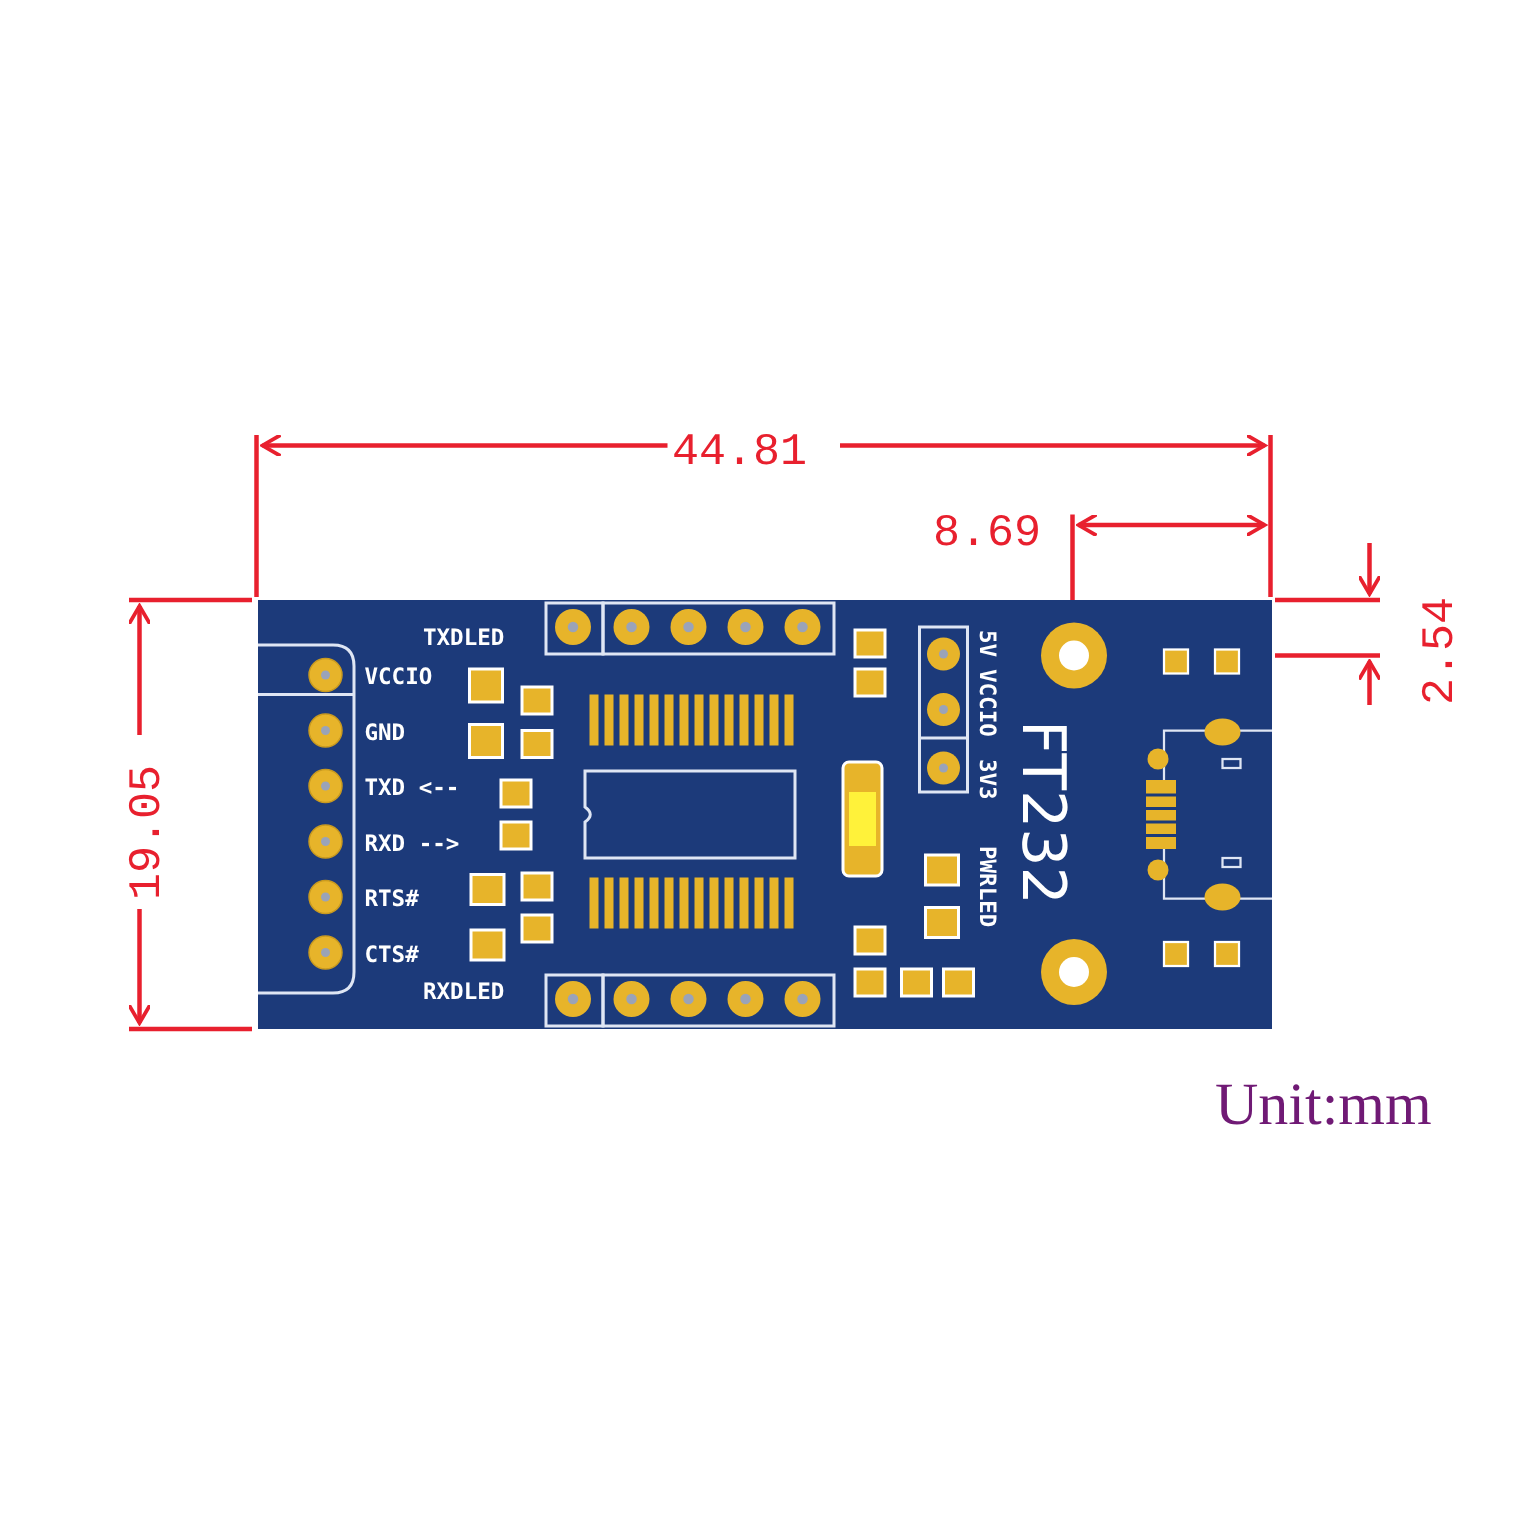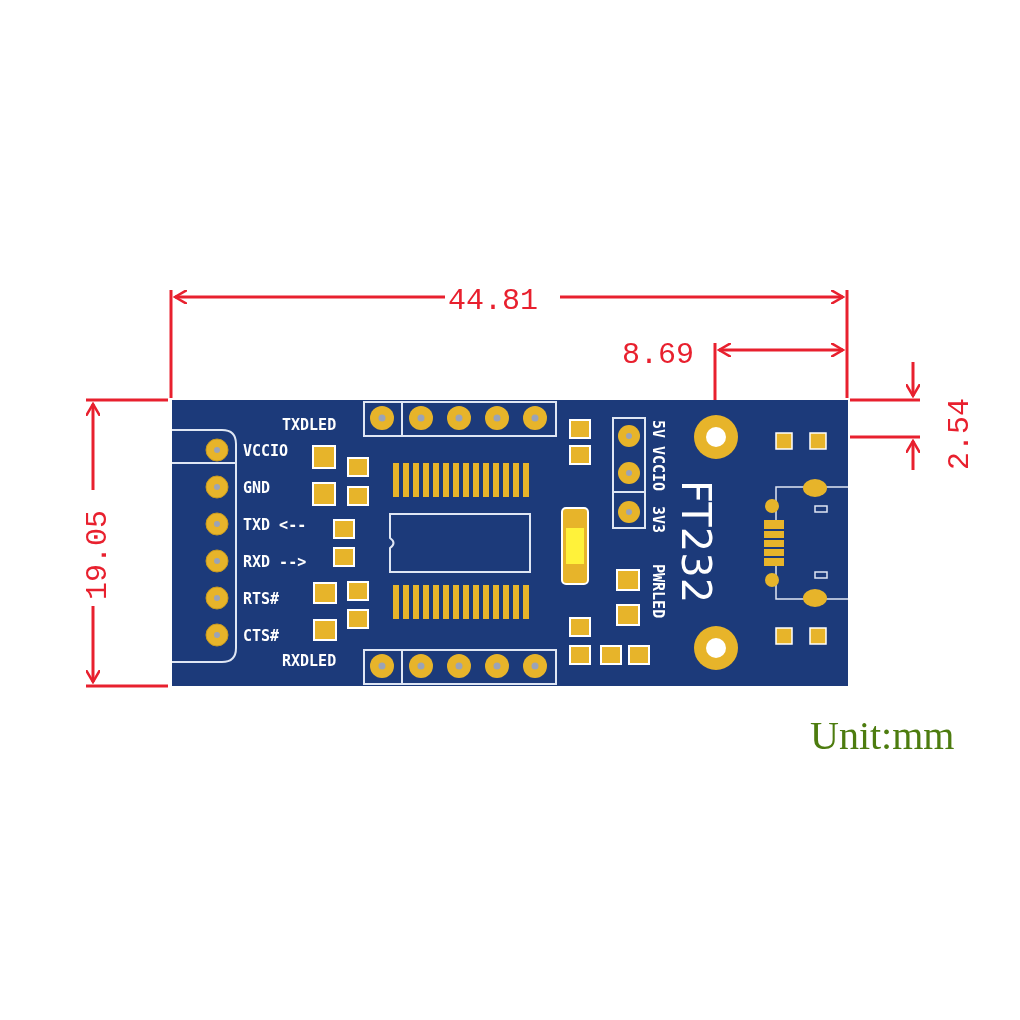--- a/index.html
+++ b/index.html
@@ -7,7 +7,7 @@
   svg{position:absolute;left:0;top:0;}
   .dim{font-family:"Liberation Mono",monospace;fill:#e8202e;font-size:30px;}
   .silk{font-family:"DejaVu Sans Mono",monospace;fill:#ffffff;font-size:15px;font-weight:bold;}
-  .unit{position:absolute;left:810px;top:712px;font-family:"Liberation Serif",serif;font-size:40px;color:#4d7c0f;}
+  .unit{position:absolute;left:810px;top:712px;font-family:"Liberation Serif",serif;font-size:40px;color:#701a75;}
 </style>
 </head>
 <body>

